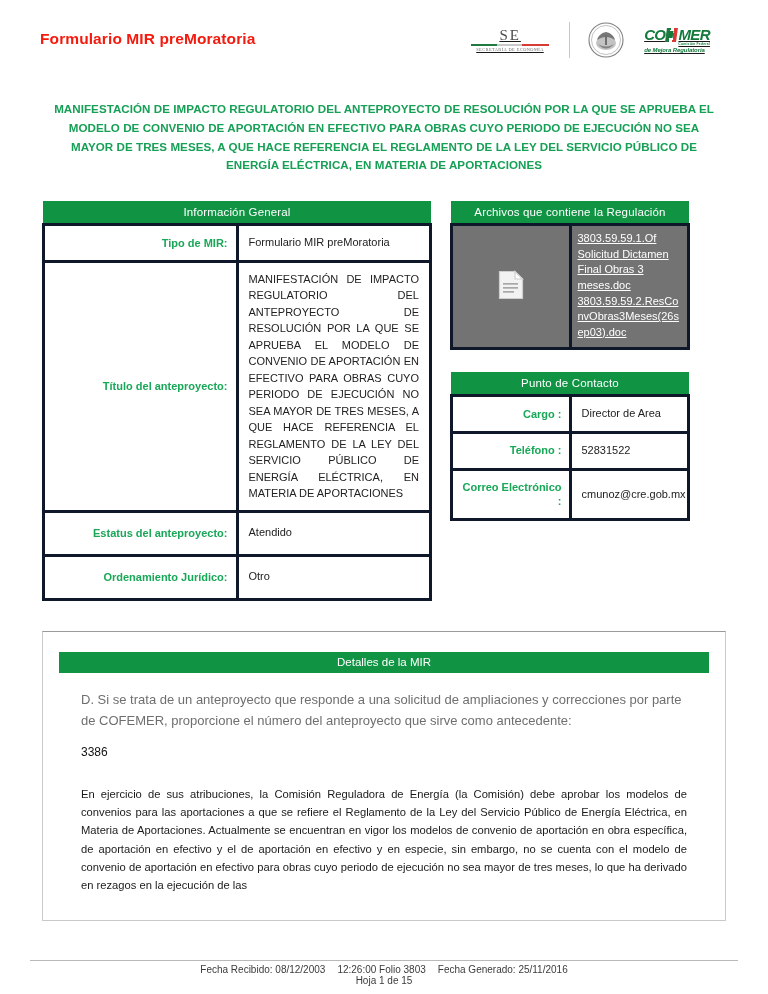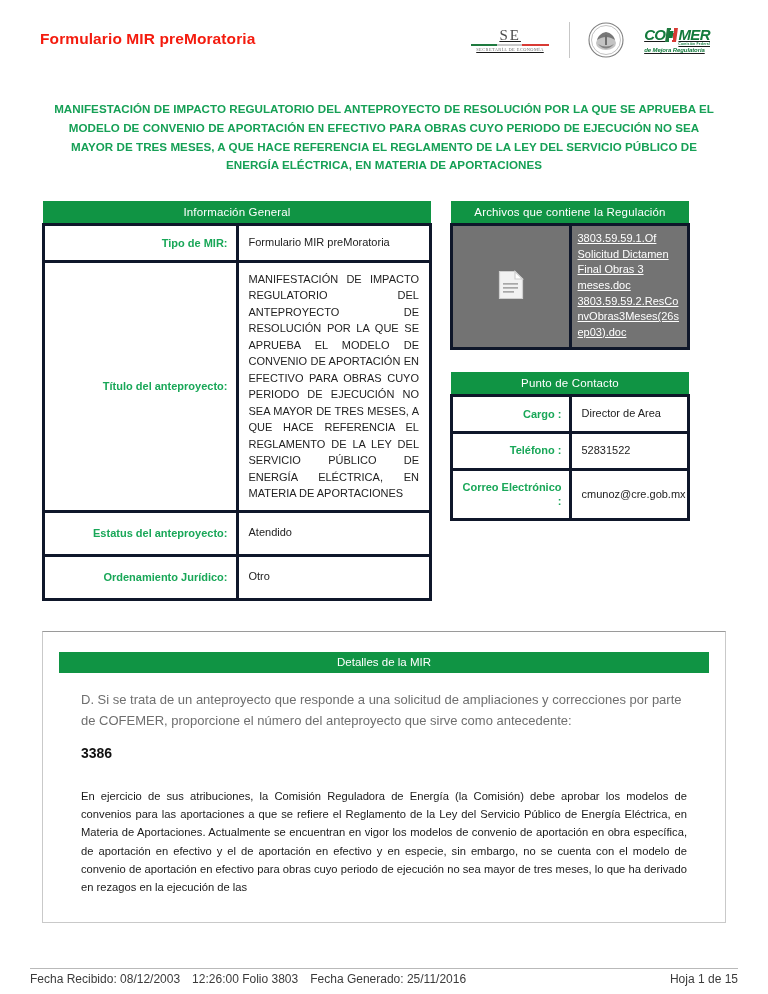--- a/index.html
+++ b/index.html
@@ -263,8 +263,8 @@
   }
   .a-text {
     color: #111;
-    font-size: 14px;
-    font-weight: bold;
+    font-size: 12px;
+    font-weight: normal;
     margin: 0 0 26px 0;
   }
   .para {

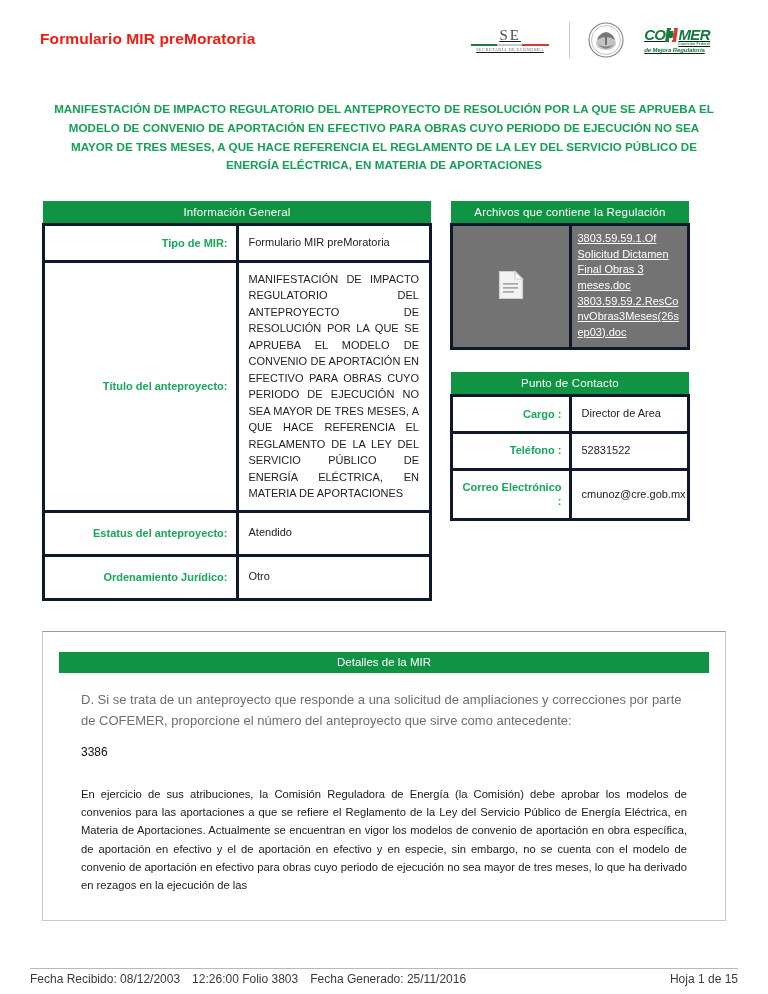--- a/index.html
+++ b/index.html
@@ -285,8 +285,9 @@
     display: flex;
     justify-content: space-between;
     align-items: center;
-    font-size: 12px;
+    font-size: 10px;
     color: #3b3b3b;
+    flex-direction: column;
   }
   .footer-rule {
     position: absolute;

